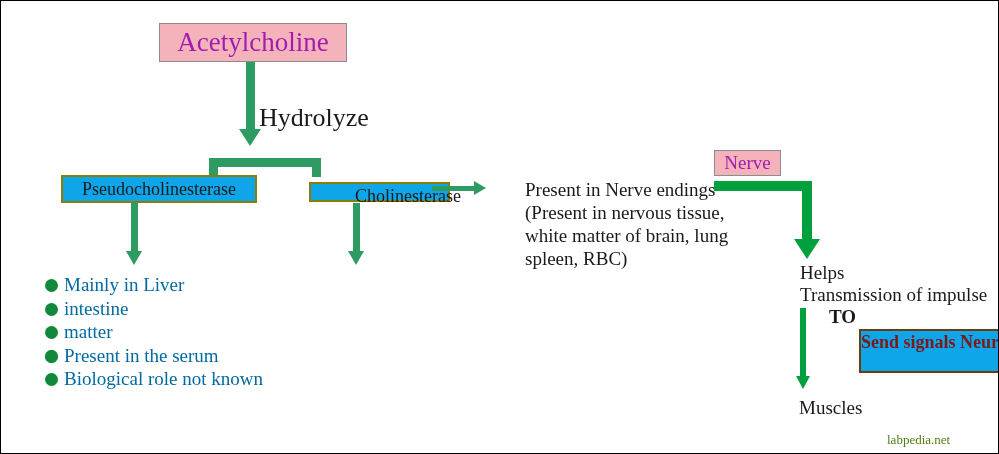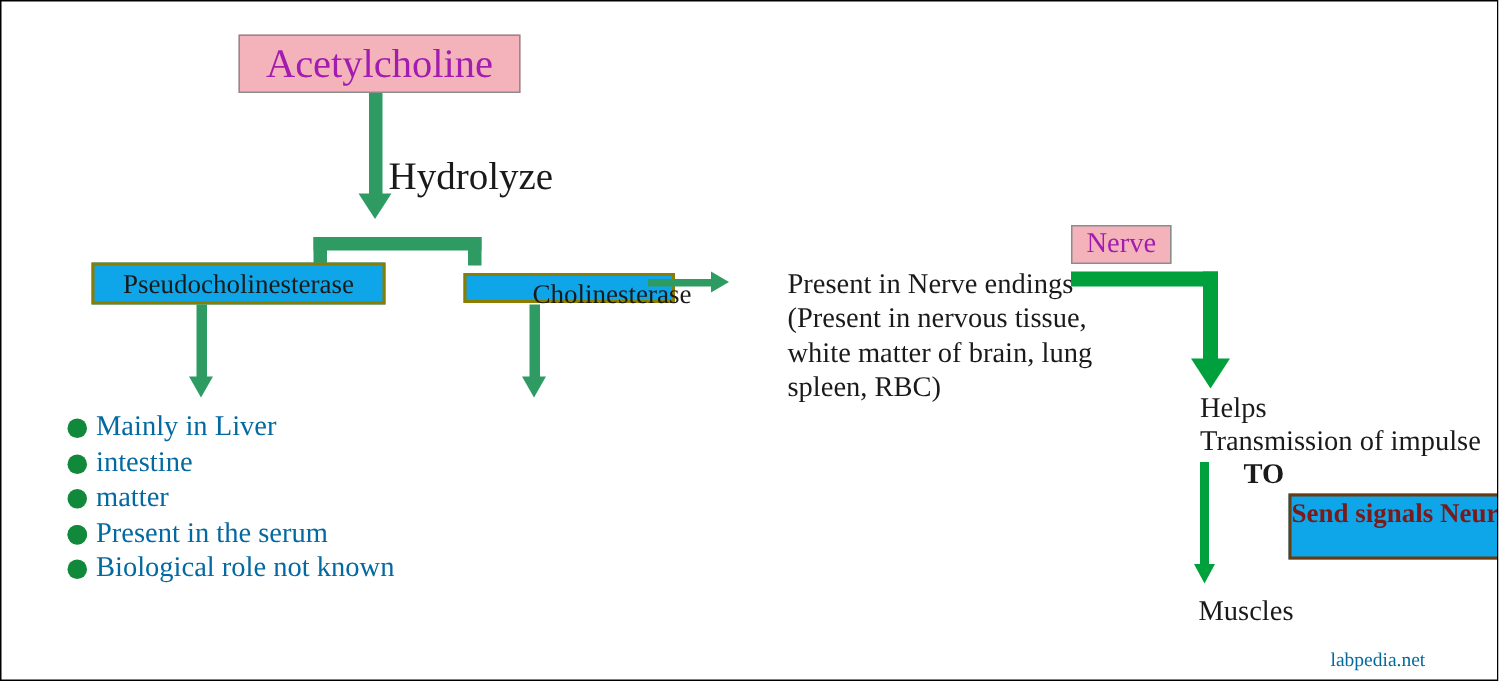--- a/index.html
+++ b/index.html
@@ -123,7 +123,7 @@
     left: 886px;
     top: 431px;
     font-size: 13px;
-    color: #0369a1;
+    color: #4d7c0f;
   }
   
   .bullet-list {

